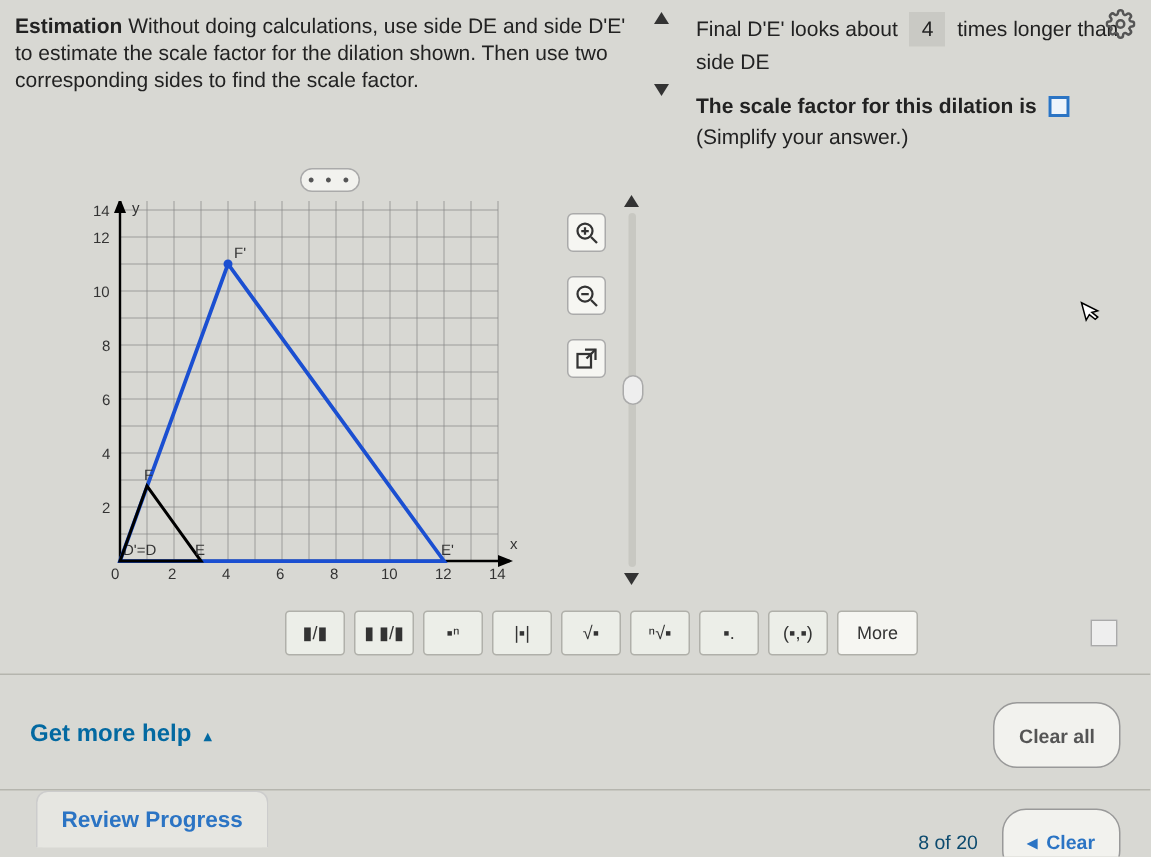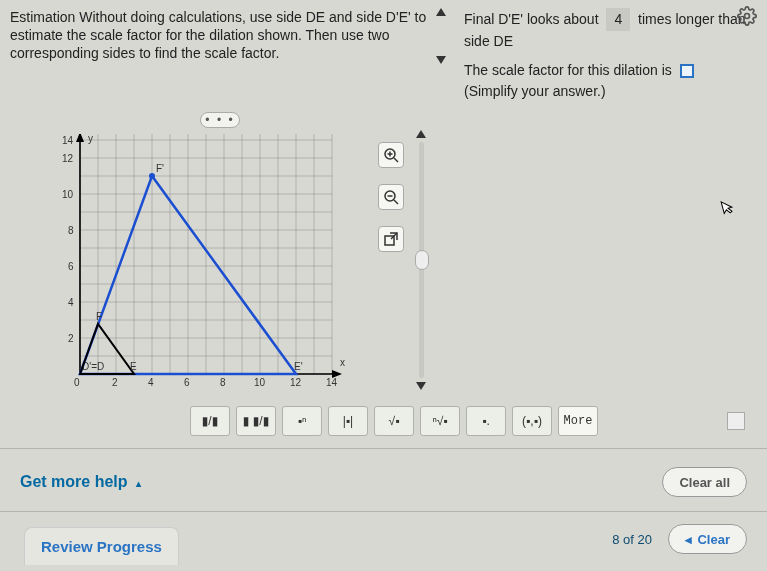--- a/index.html
+++ b/index.html
@@ -8,7 +8,7 @@
   .left-col { flex: 0 0 420px; }
   .right-col { flex: 1; padding-left: 16px; font-size: 14px; line-height: 1.5; }
   .instruction { font-size: 14px; line-height: 1.3; }
-  .instruction b { font-weight: normal; text-align: right; }
+  .instruction b { font-weight: bold; text-align: right; }
   .scroll-dummy { width: 14px; display:flex; flex-direction:column; align-items:center; justify-content:space-between; height:56px; margin-left:4px;}
   .tri-up,.tri-down{width:0;height:0;border-left:5px solid transparent;border-right:5px solid transparent;}
   .tri-up{border-bottom:8px solid #333;}

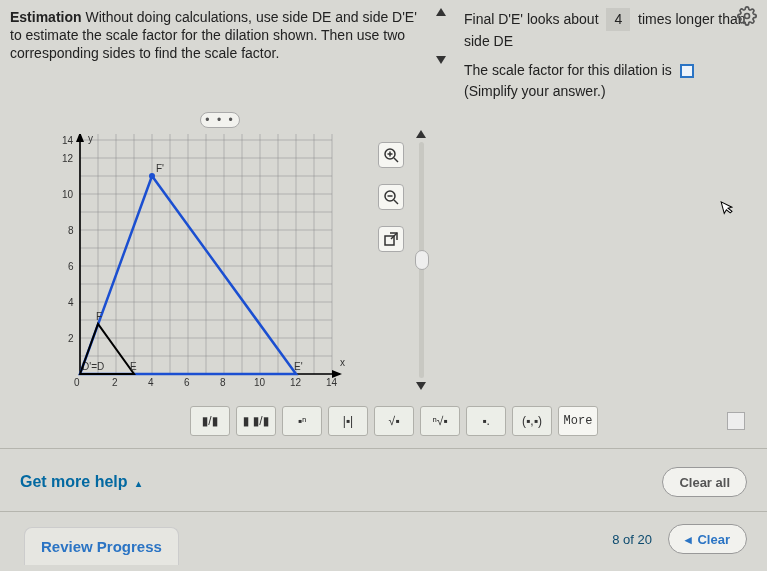--- a/index.html
+++ b/index.html
@@ -76,7 +76,7 @@
       <span class="value-box">4</span>
       <span> times longer than side DE</span>
     </div>
-    <div style="margin-top:8px;">
+    <div style="margin-top:8px;font-weight:bold;">
       <span>The scale factor for this dilation is </span>
       <span class="answer-box"></span>
     </div>

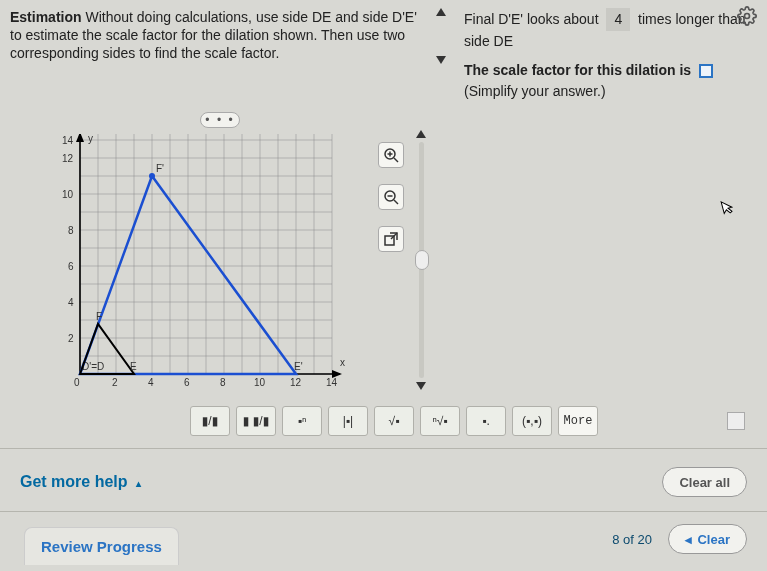--- a/index.html
+++ b/index.html
@@ -22,7 +22,7 @@
   .value-box { display:inline-block;padding:1px 8px;background:#c9c9c4;min-width:20px;text-align:center;margin:0 4px;}
   .palette { display:flex; gap:6px; padding:8px 10px; justify-content:flex-start; margin-left:180px; align-items:center;}
   .pal-btn { width:40px;height:30px;border:1px solid #b0b0aa;border-radius:3px;background:#eceee8;display:flex;align-items:center;justify-content:center;font-size:12px;color:#333;}
-  .pal-btn.more{width:40px;background:#f6f6f2;font-family:Liberation Mono, monospace;}
+  .pal-btn.more{width:54px;background:#f6f6f2;}
   .sep-h { height:1px;background:#b5b5ae;margin:4px 0;}
   .help-row { display:flex;align-items:center;justify-content:space-between;padding:14px 20px;}
   .help-link { font-size:16px;color:#0369a1;font-weight:bold;}

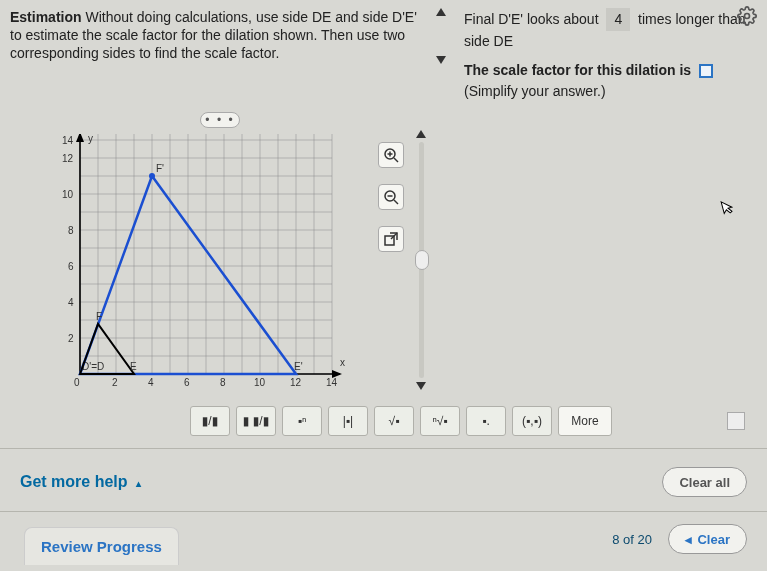--- a/index.html
+++ b/index.html
@@ -27,7 +27,7 @@
   .help-row { display:flex;align-items:center;justify-content:space-between;padding:14px 20px;}
   .help-link { font-size:16px;color:#0369a1;font-weight:bold;}
   .help-link .caret{display:inline-block;margin-left:4px;font-size:10px;}
-  .btn { display:inline-flex;align-items:center;justify-content:center;height:30px;padding:0 16px;border-radius:16px;font-size:13px;font-weight:bold;}
+  .btn { display:inline-flex;align-items:center;justify-content:center;height:44px;padding:0 16px;border-radius:16px;font-size:13px;font-weight:bold;}
   .btn-clear{border:1px solid #999;background:#f2f2ee;color:#555;}
   .btn-final{border:none;background:linear-gradient(#e96aa2,#d84e8c);color:#fff;}
   .nav-row { display:flex;align-items:center;justify-content:flex-end;gap:10px;padding:12px 20px;border-top:1px solid #b5b5ae;}

